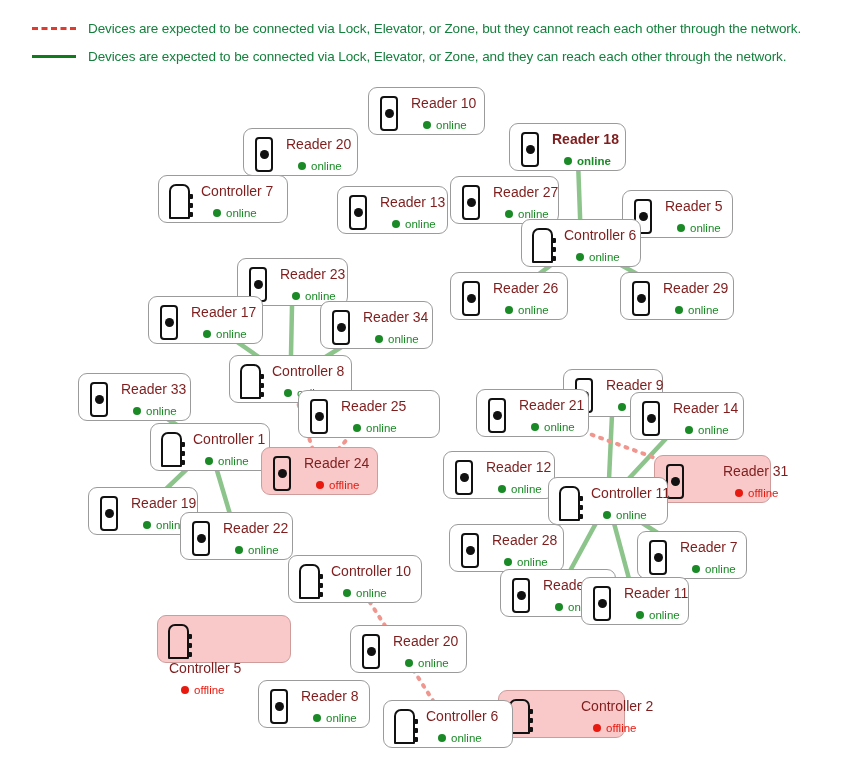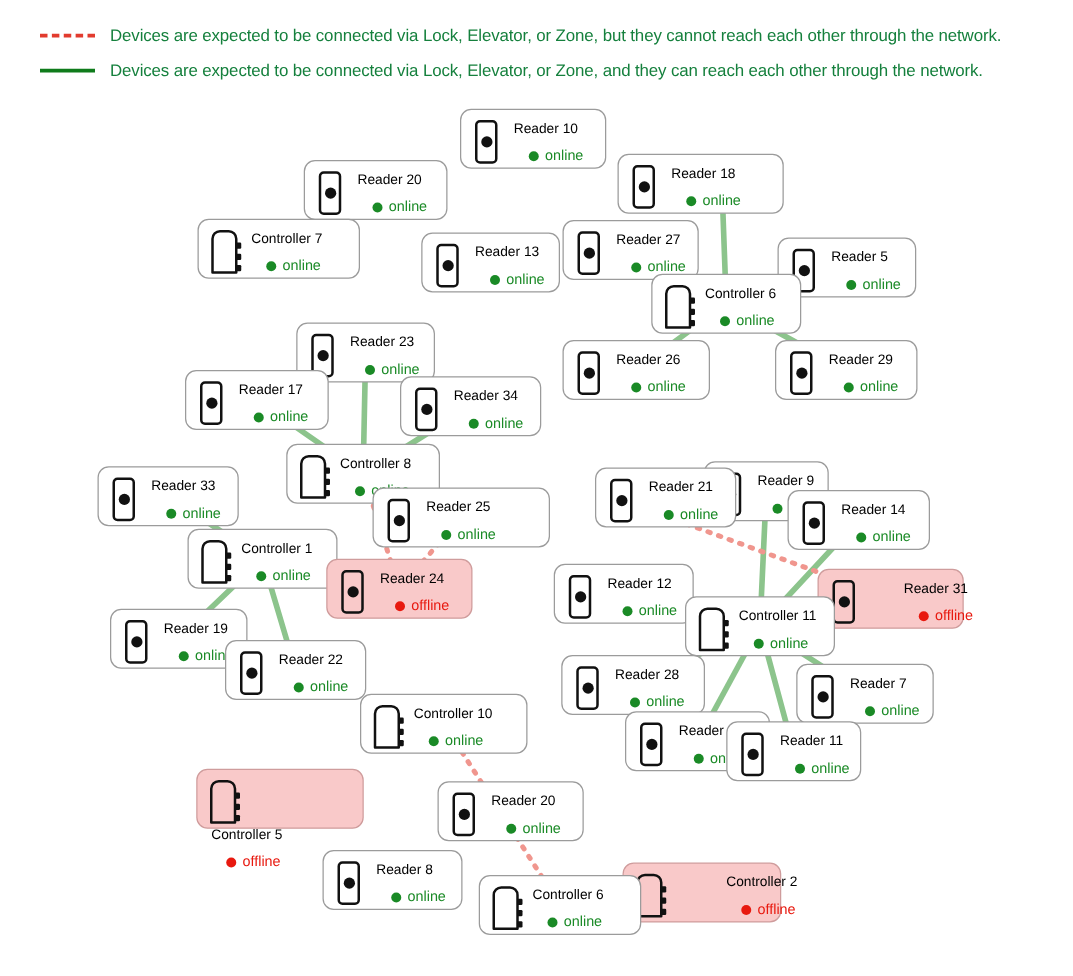--- a/index.html
+++ b/index.html
@@ -136,8 +136,8 @@
     flex: 1 1 auto;
   }
   .node-label {
-    font-size: 11px;
-    color: #000000;
+    font-size: 14px;
+    color: #7f1d1d;
     line-height: 16px;
     white-space: nowrap;
     padding-left: 2px;

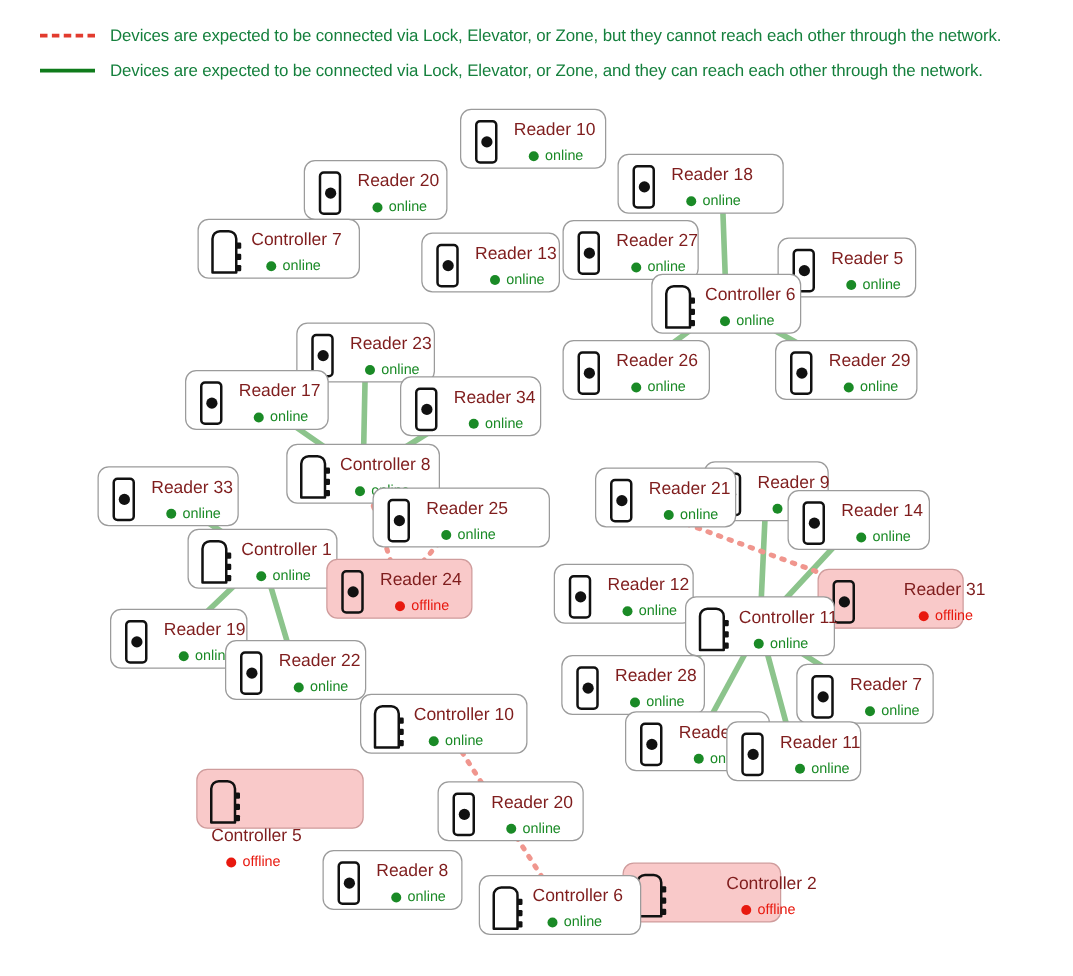--- a/index.html
+++ b/index.html
@@ -231,7 +231,7 @@
             </div>
           </div>
         </div>
-        <div class="node" style="left: 494px; top: 123px; width: 133px; height: 48px;">
+        <div class="node" style="left: 509px; top: 123px; width: 117px; height: 48px; font-weight: bold;">
           <div class="node-icon">
             <div class="icon-reader">
               <div class="dot"></div>

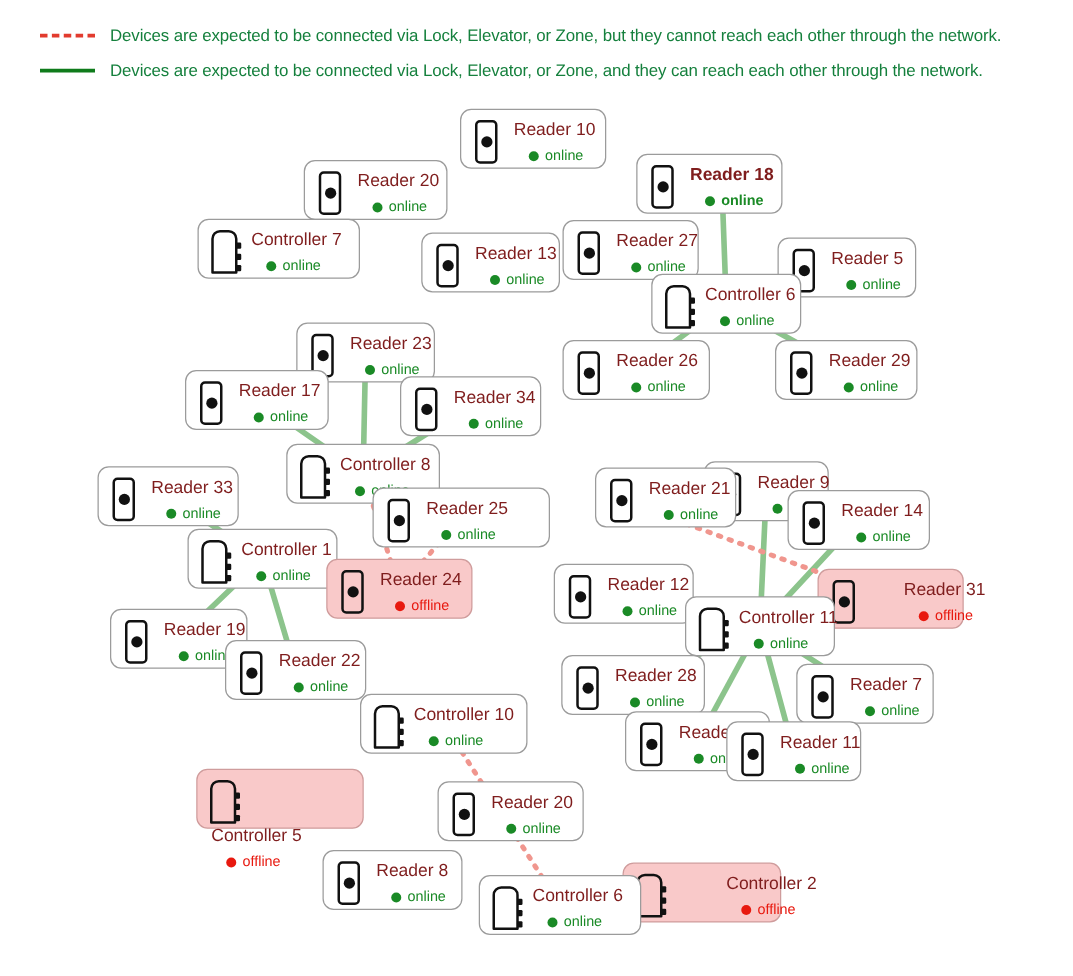--- a/index.html
+++ b/index.html
@@ -433,7 +433,7 @@
             </div>
           </div>
         </div>
-        <div class="node" style="left: 476px; top: 374px; width: 113px; height: 48px;">
+        <div class="node" style="left: 476px; top: 389px; width: 113px; height: 48px;">
           <div class="node-icon">
             <div class="icon-reader">
               <div class="dot"></div>

